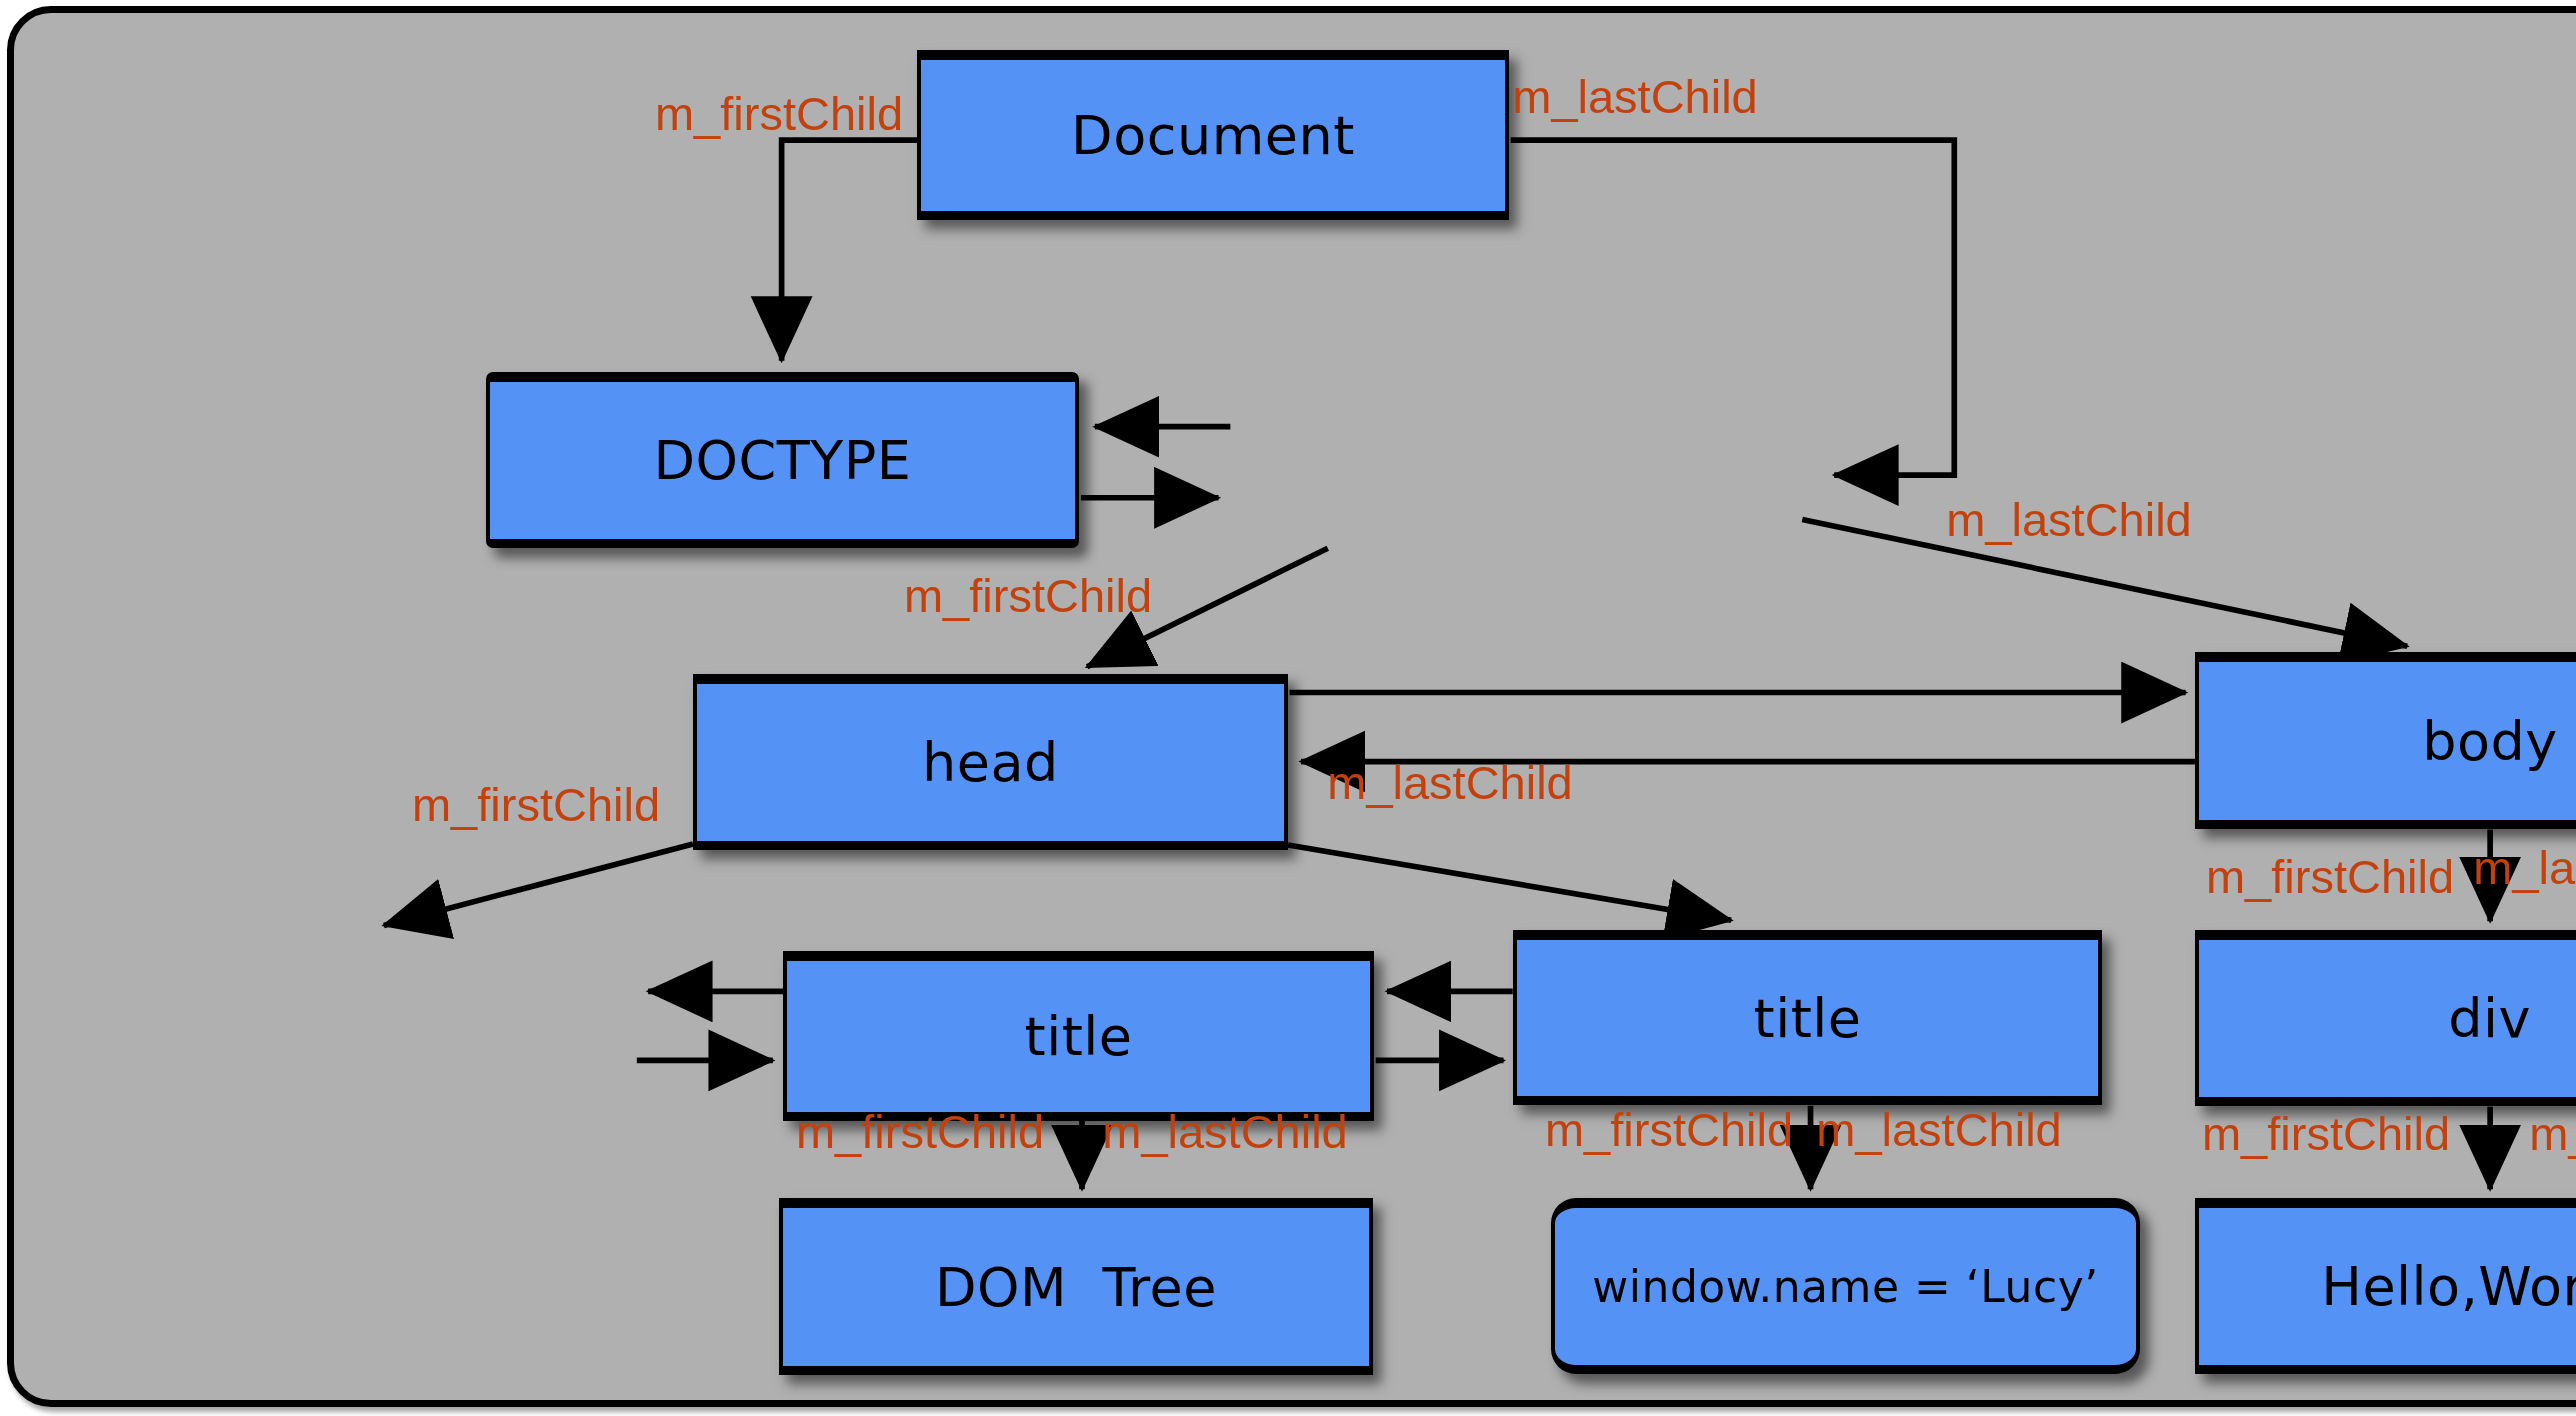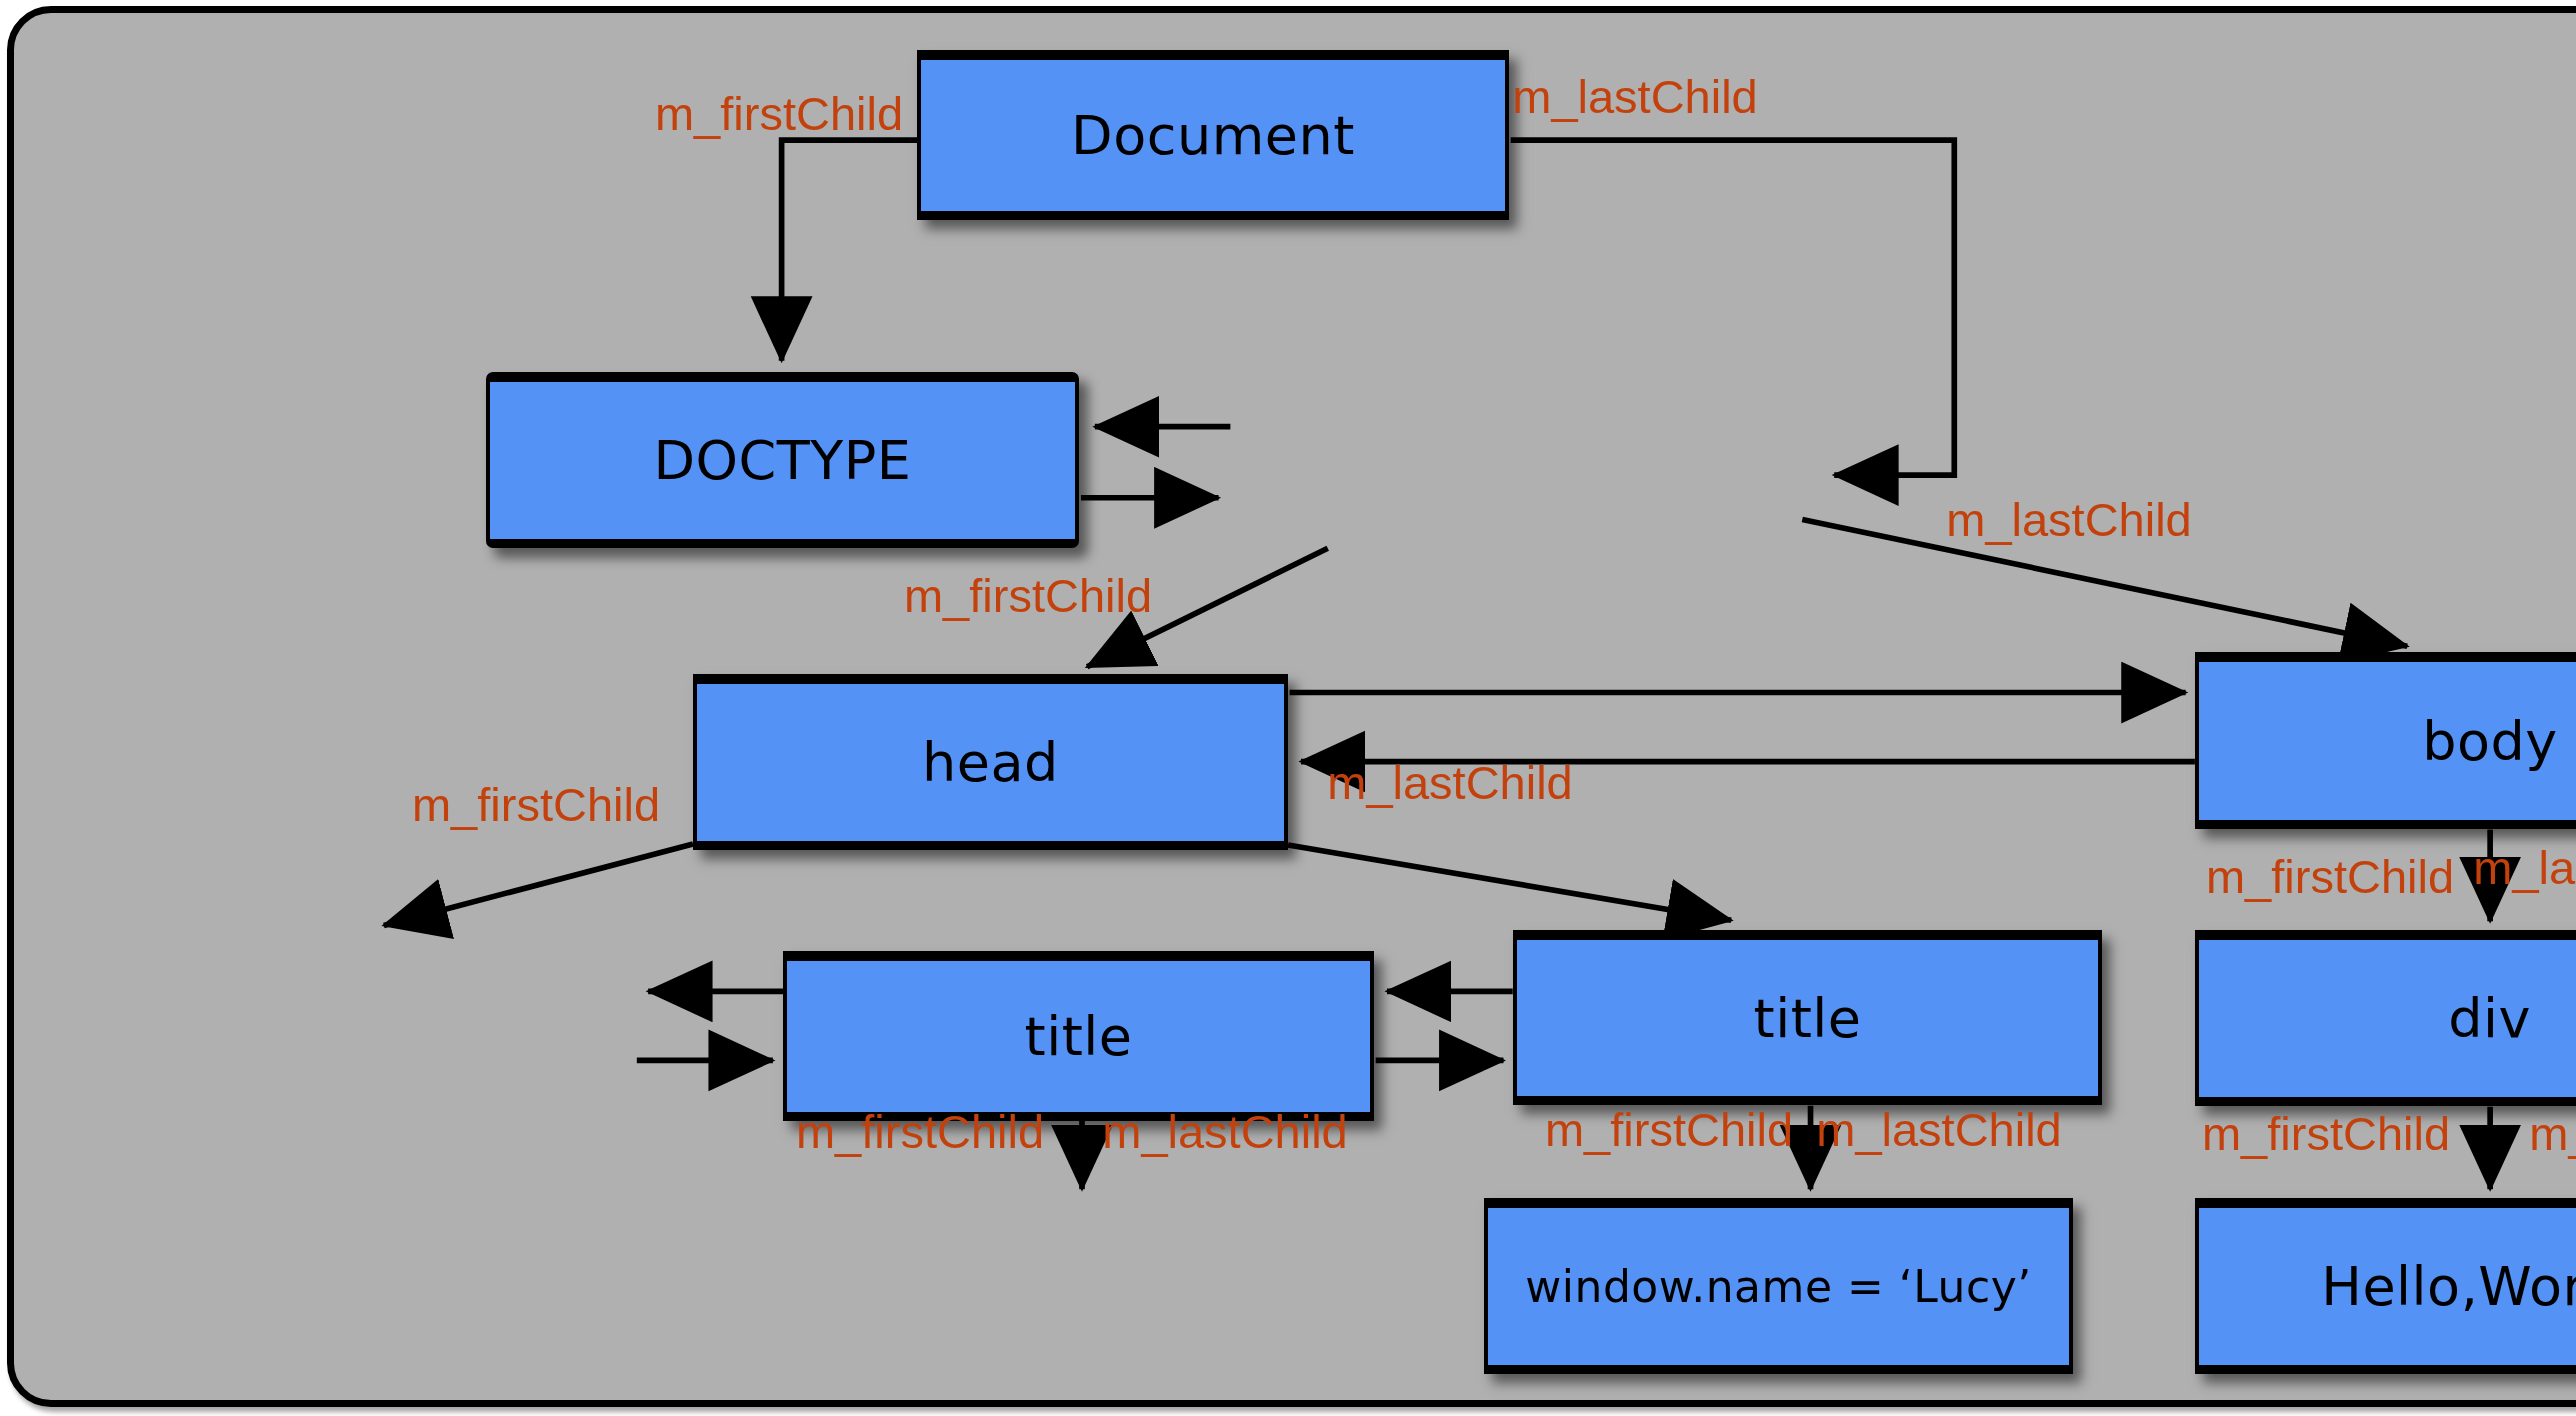--- a/index.html
+++ b/index.html
@@ -124,6 +124,7 @@
   <div class="node" style="left:783px; top:951px;width:583px; height:151px;">title</div>
   <div class="node" style="left:1513px; top:930px;width:581px; height:156px;">title</div>
   <div class="node" style="left:2195px; top:930px;width:581px; height:157px;">div</div>
+  <div class="node" style="left:779px; top:1198px;width:586px; height:158px;">DOM  Tree</div>
   <div class="node small" style="left:1484px; top:1198px;width:581px; height:157px;">window.name = ‘Lucy’</div>
   <div class="node" style="left:2195px; top:1198px;width:581px; height:157px;">Hello,World!</div>
 

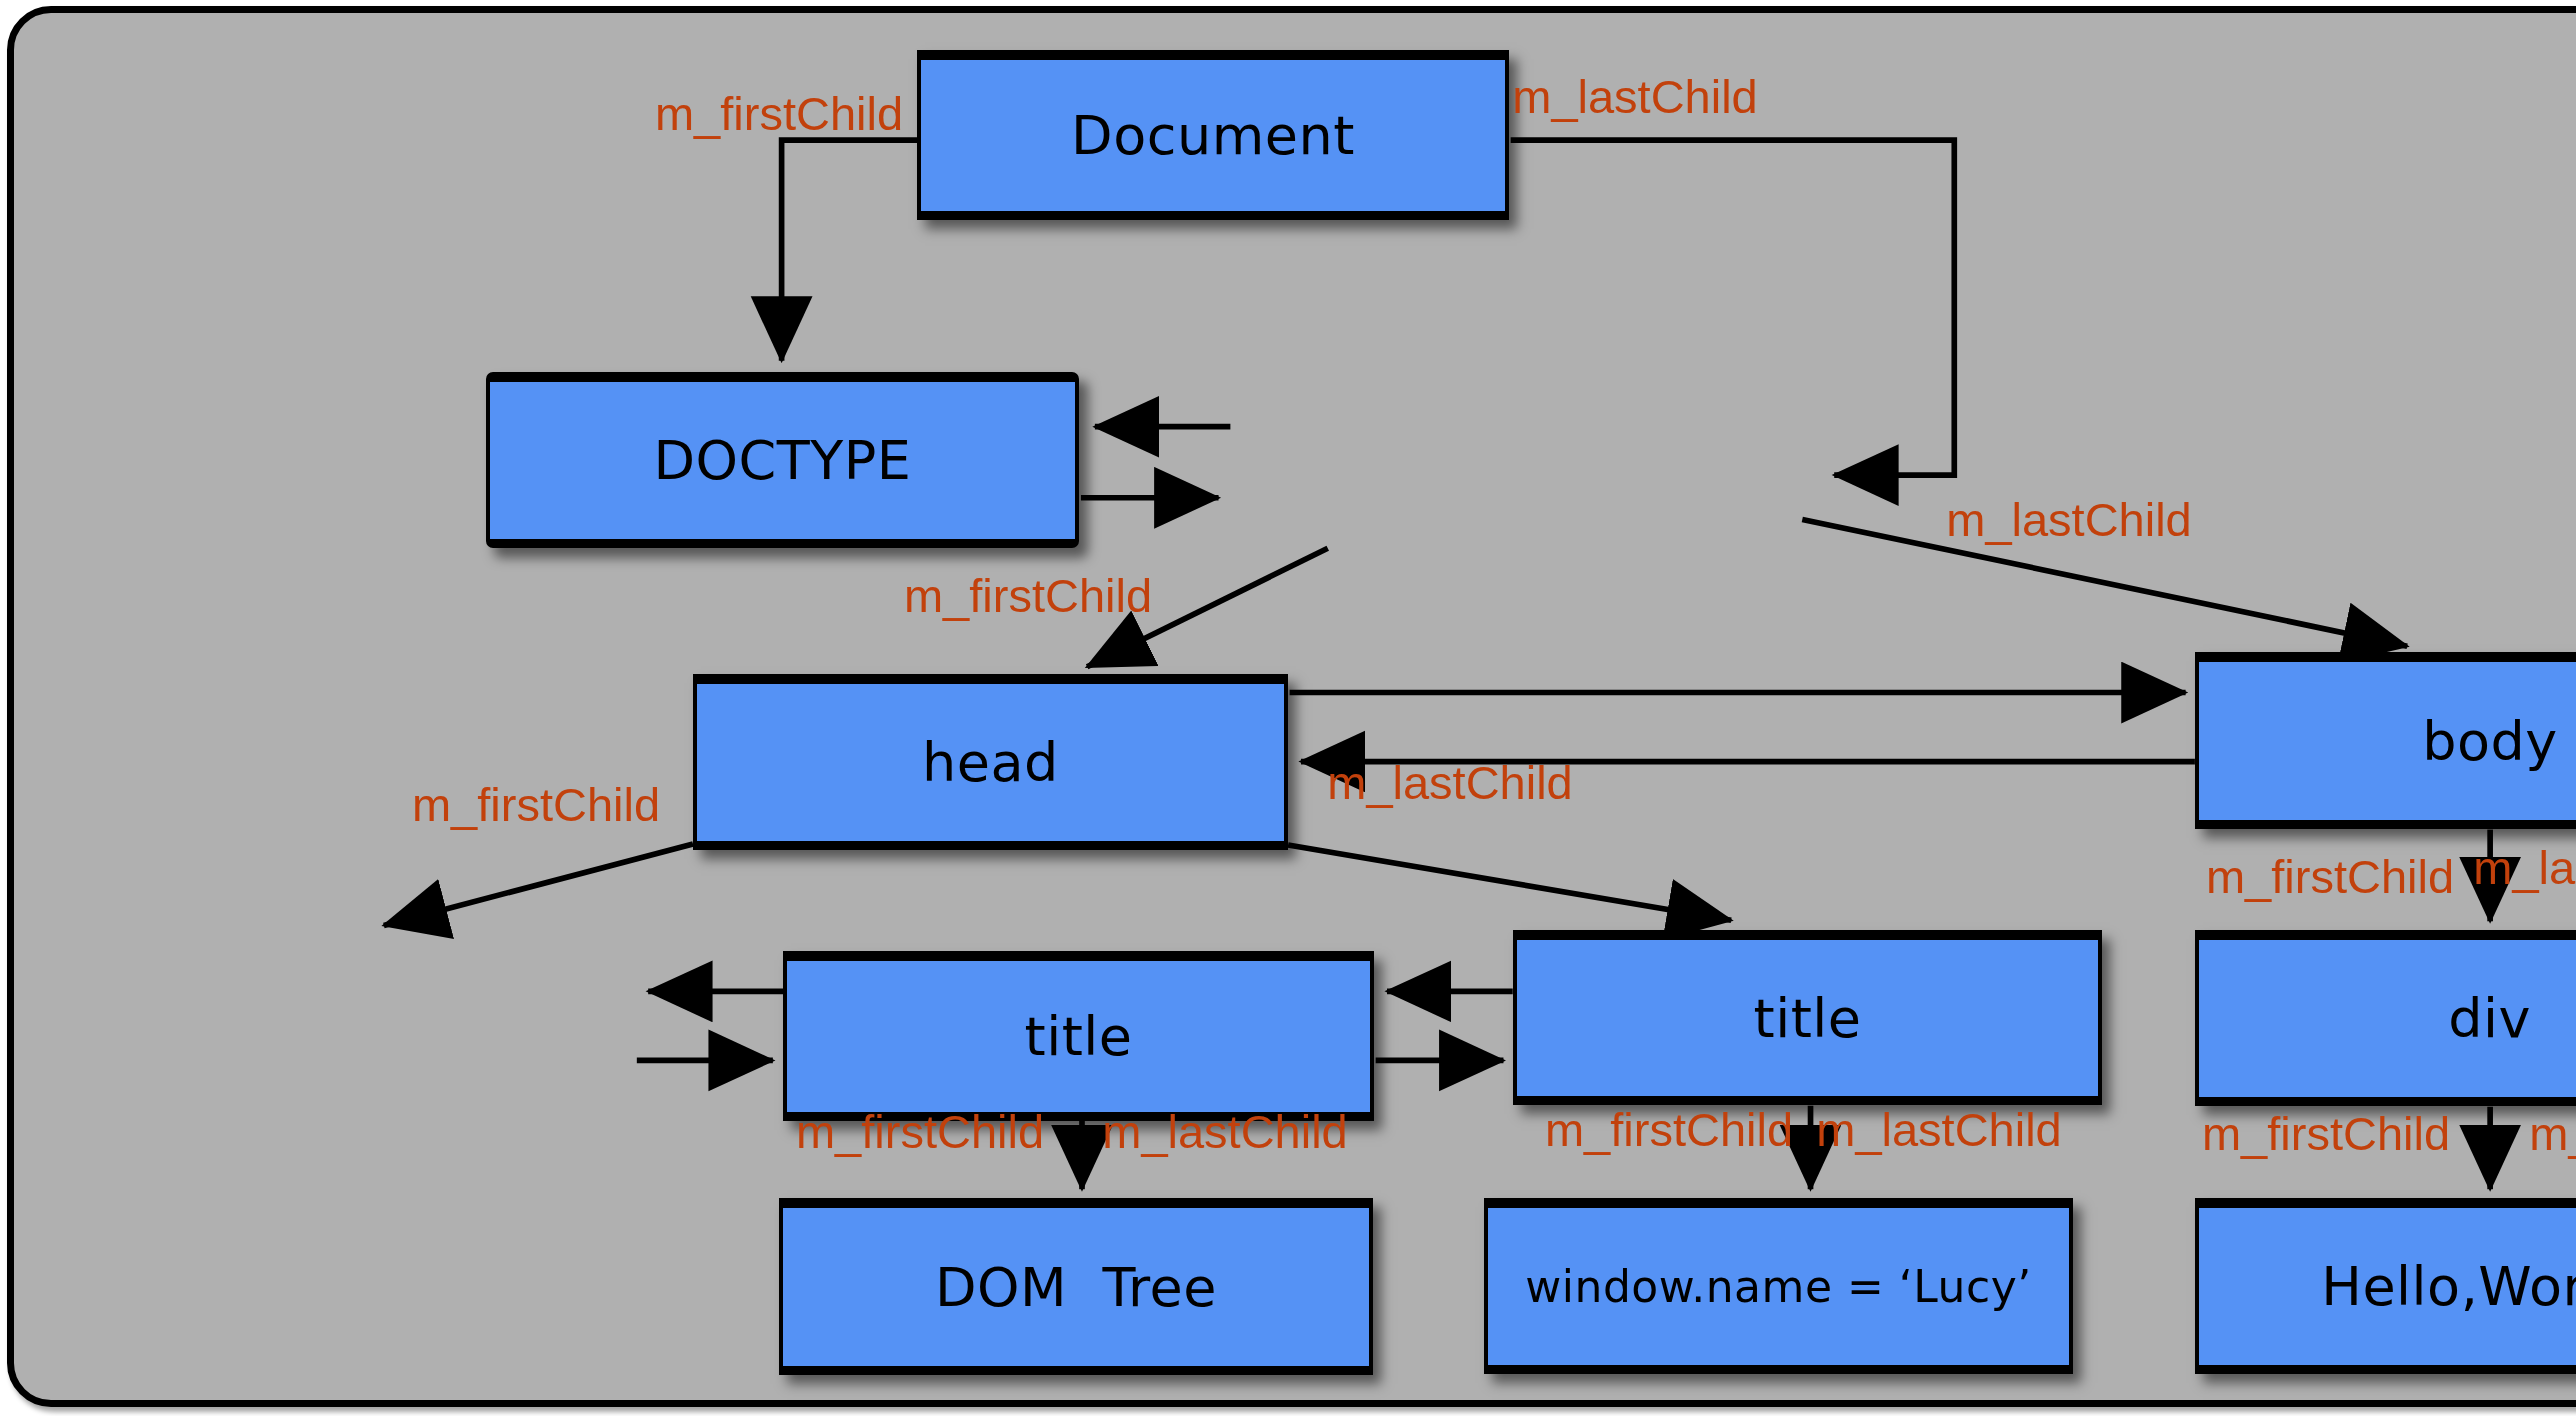--- a/index.html
+++ b/index.html
@@ -125,7 +125,7 @@
   <div class="node" style="left:1513px; top:930px;width:581px; height:156px;">title</div>
   <div class="node" style="left:2195px; top:930px;width:581px; height:157px;">div</div>
   <div class="node" style="left:779px; top:1198px;width:586px; height:158px;">DOM  Tree</div>
-  <div class="node small" style="left:1484px; top:1198px;width:581px; height:157px;">window.name = ‘Lucy’</div>
+  <div class="node small" style="left:1551px; top:1198px;width:581px; height:157px;border-radius:25px;">window.name = ‘Lucy’</div>
   <div class="node" style="left:2195px; top:1198px;width:581px; height:157px;">Hello,World!</div>
 
   <div class="edge-label" style="left:779px; top:113px;">m_firstChild</div>

